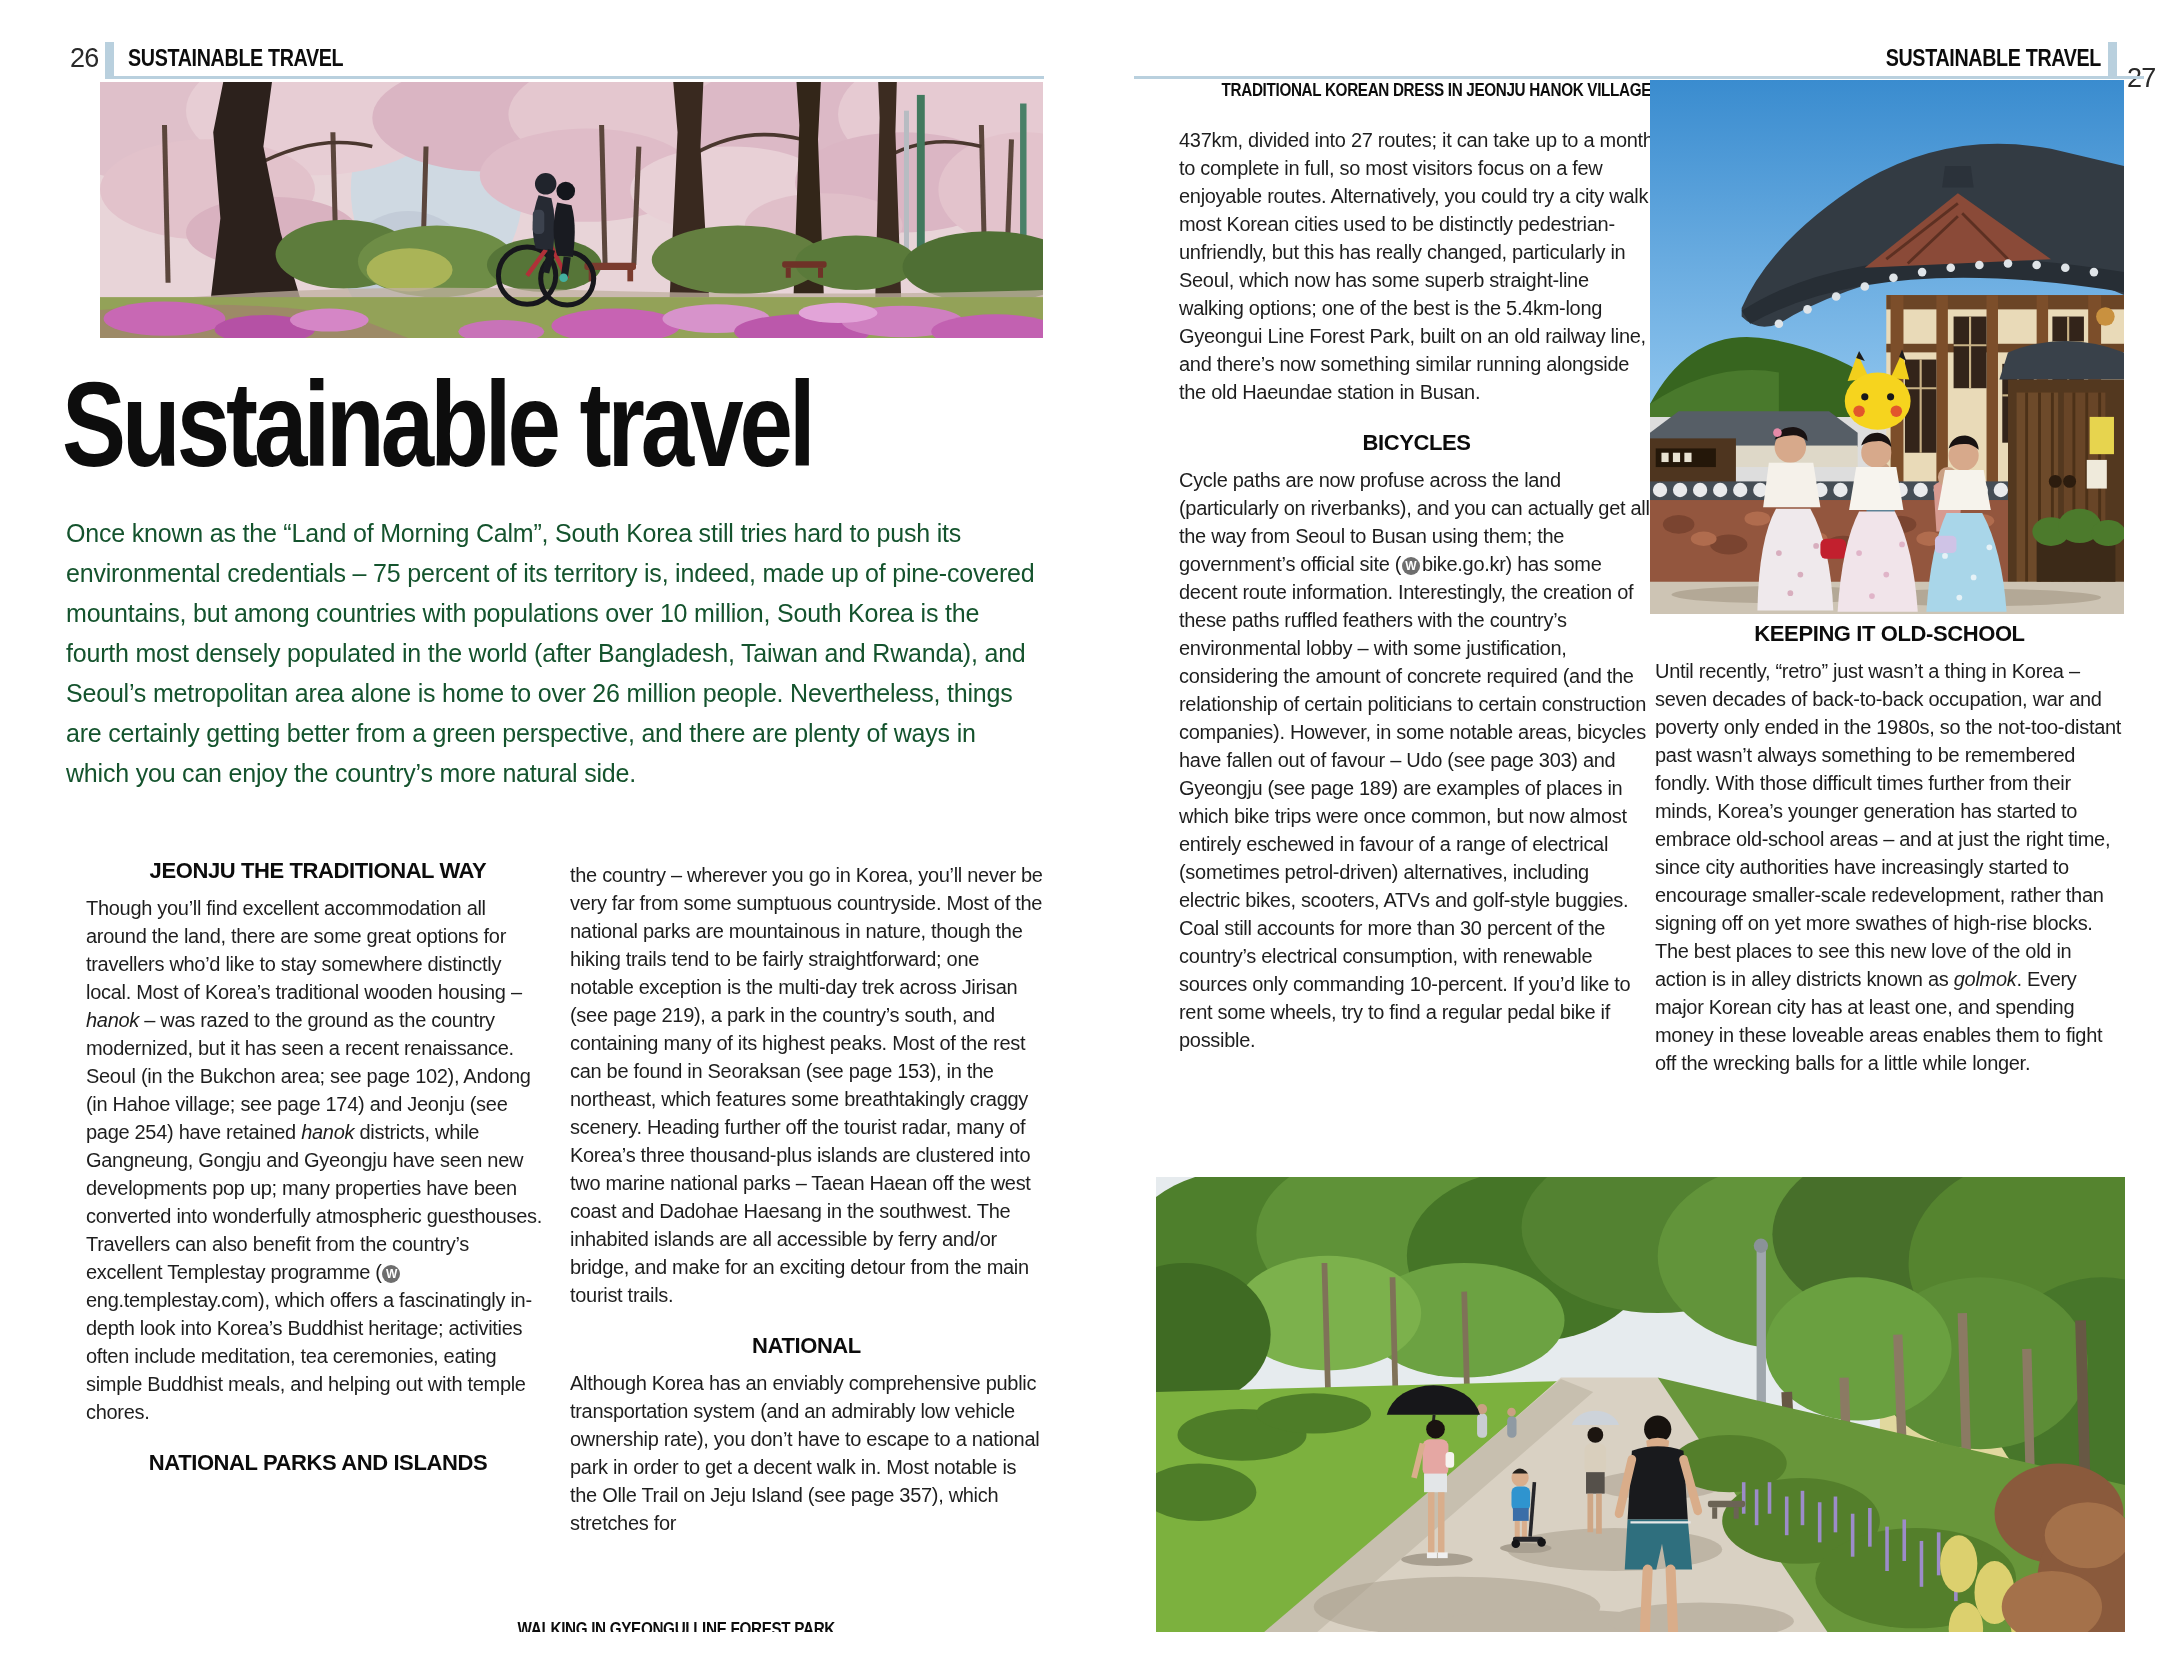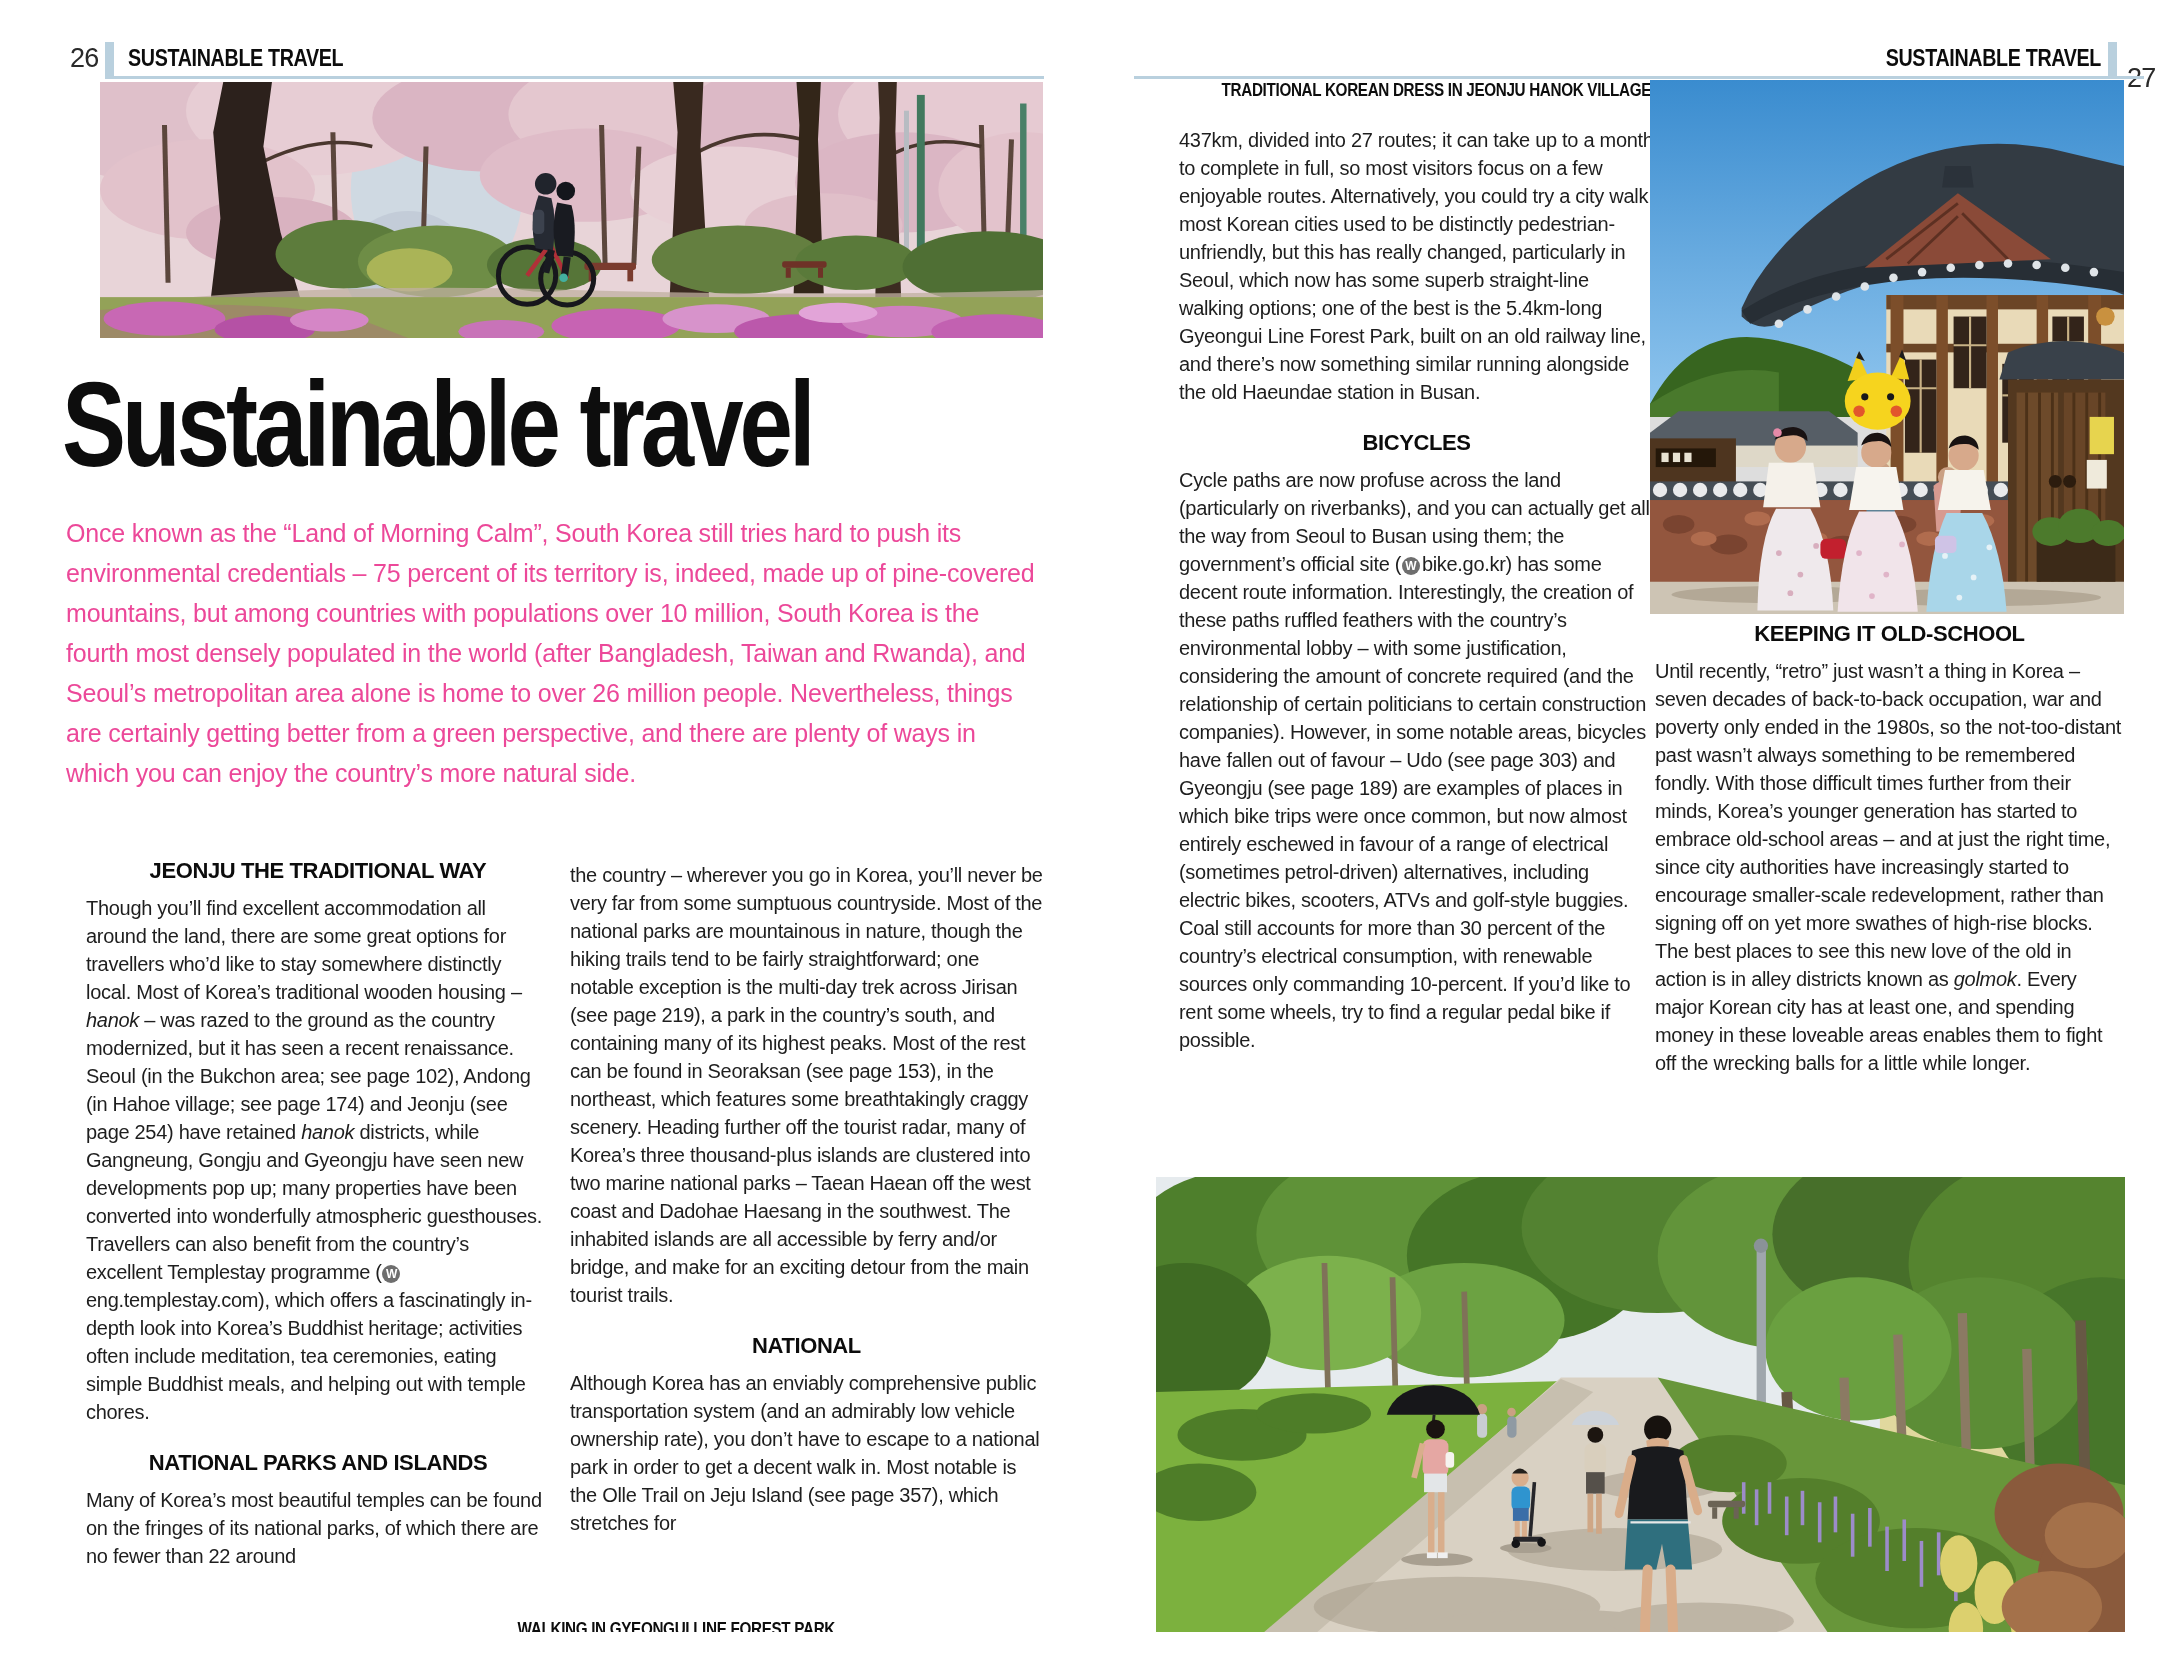--- a/index.html
+++ b/index.html
@@ -15,7 +15,7 @@
   .title{font-size:120px;line-height:115px;font-weight:800;letter-spacing:-5px;color:#0d0d0d;
          transform:scaleX(.8);transform-origin:0 0;white-space:nowrap;margin:0;}
   
-  .intro{font-size:25px;line-height:40px;letter-spacing:-0.2px;color:#ec4899;margin:0;}
+  .intro{font-size:25px;line-height:40px;letter-spacing:-0.2px;color:#14532d;margin:0;}
   
   .col{position:absolute;}
   .shead{font-size:22px;font-weight:800;letter-spacing:-0.4px;color:#0c0c0c;margin:0 0 10px 0;text-align:center;}

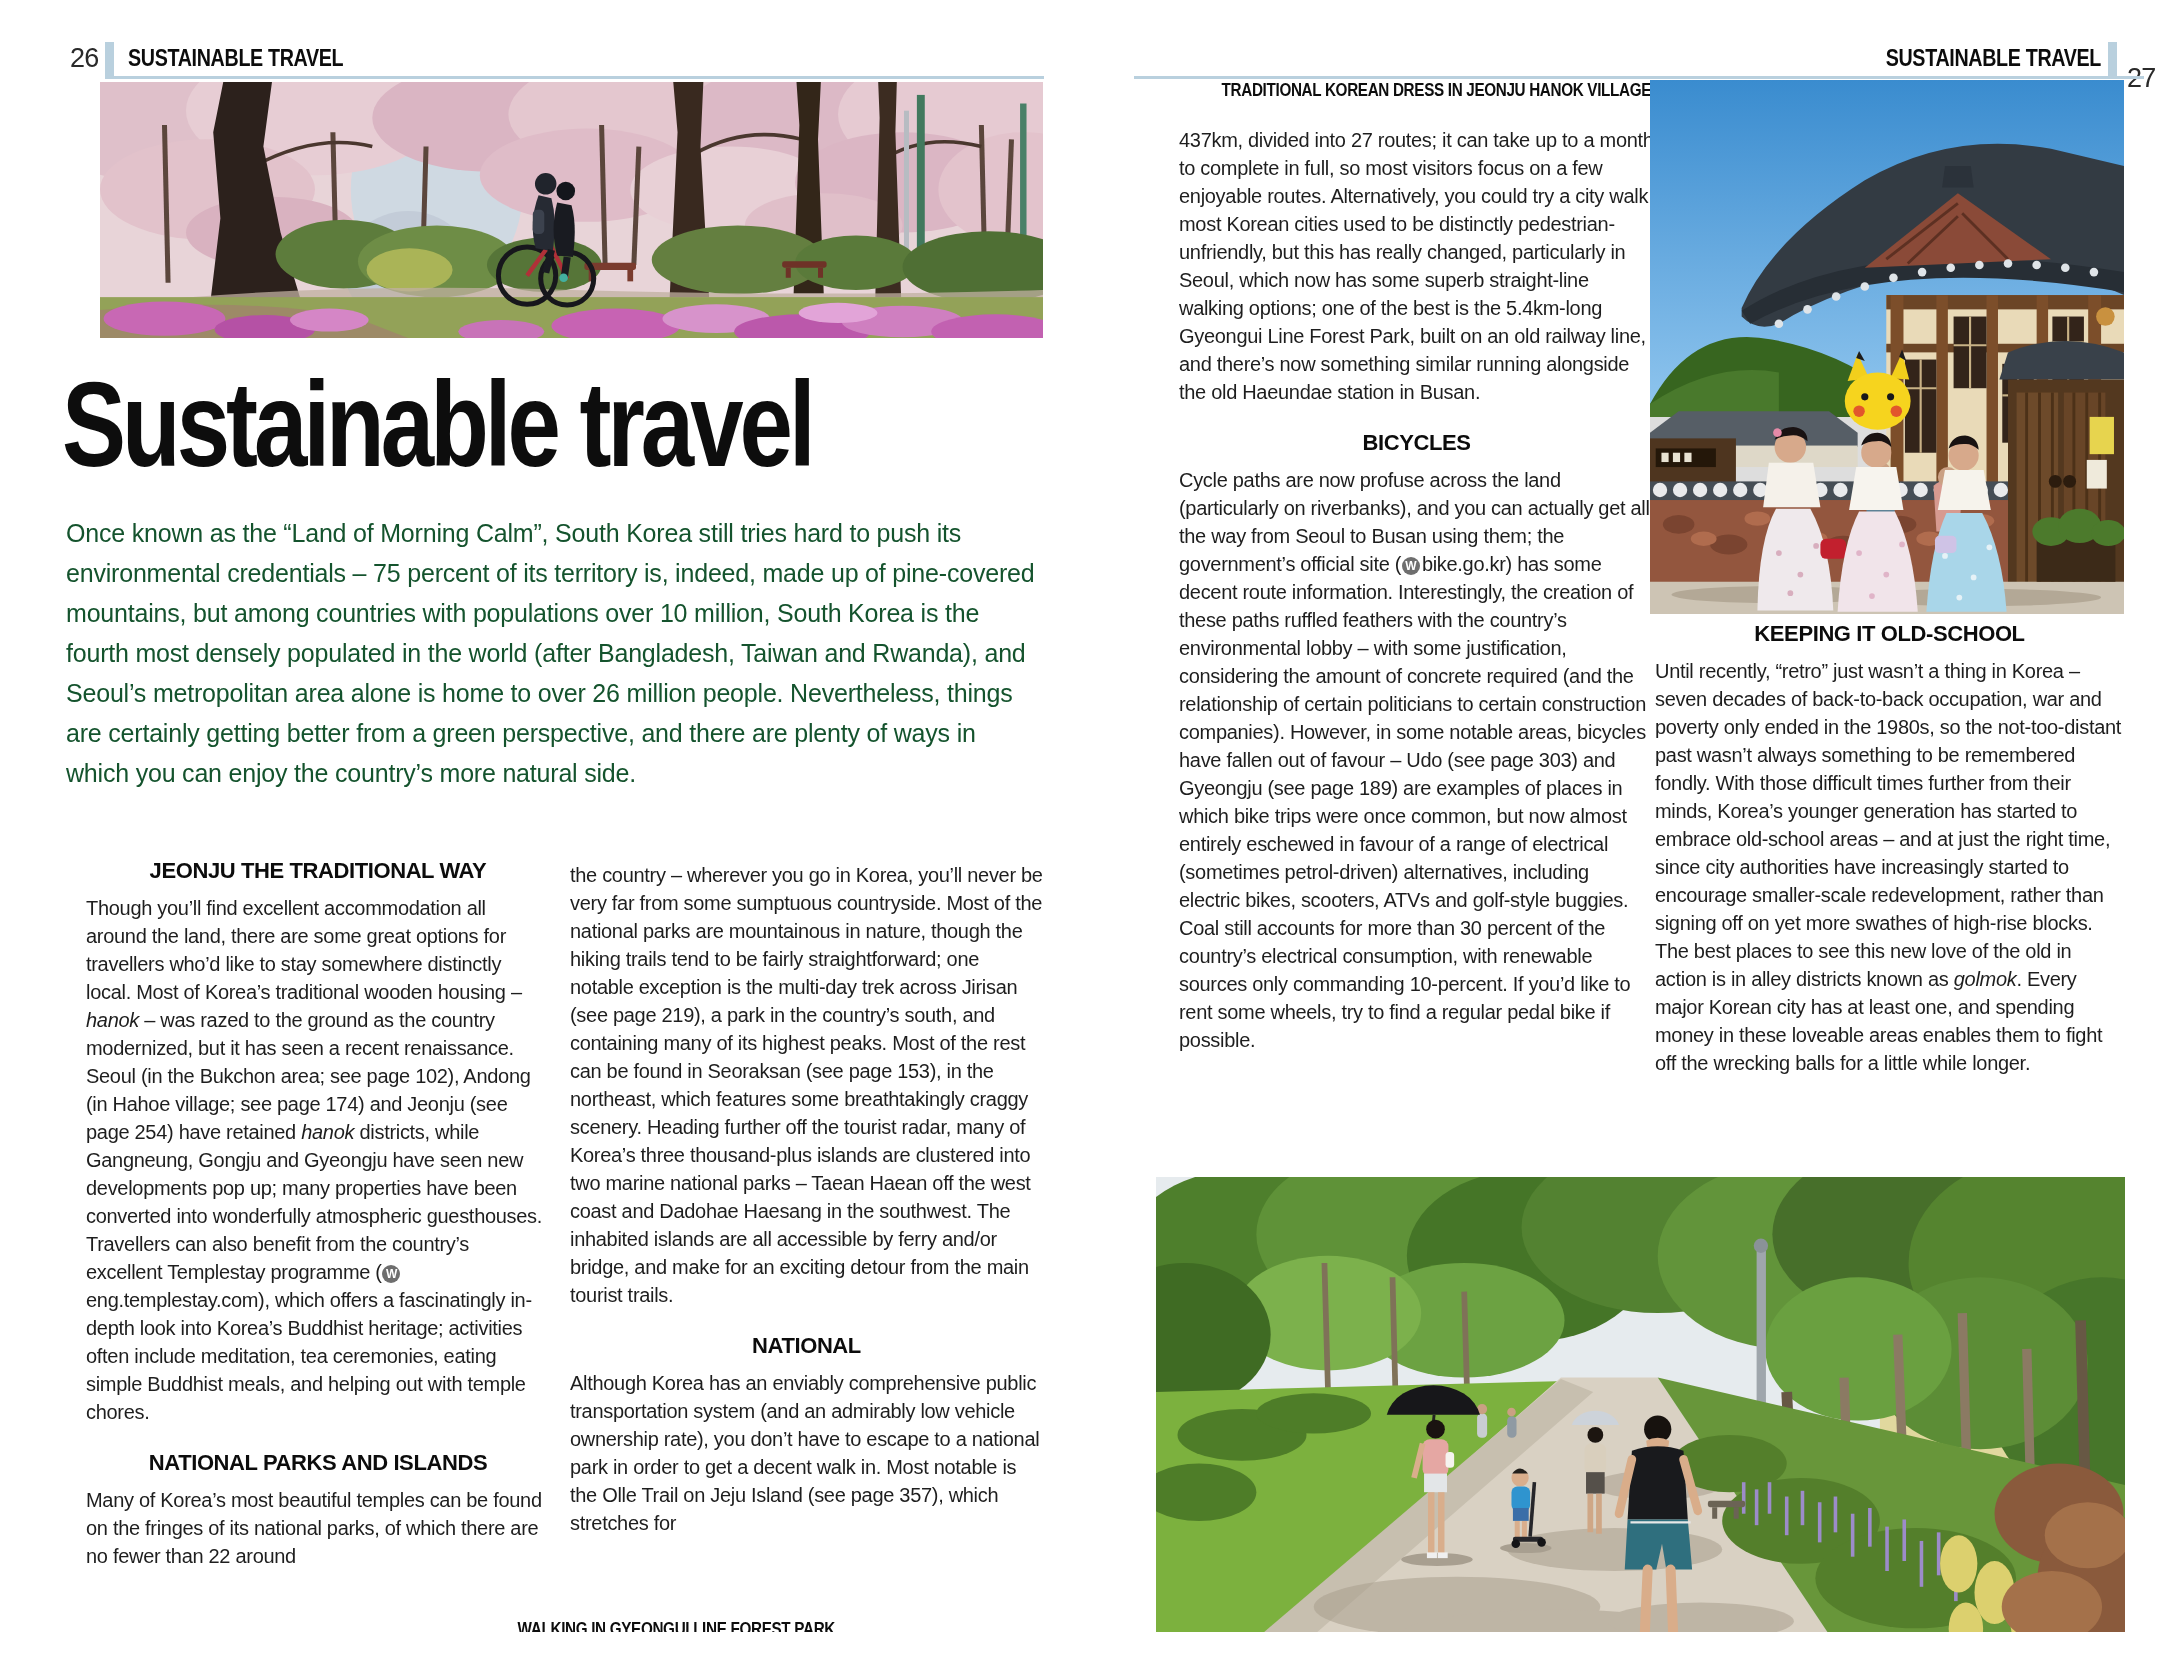--- a/index.html
+++ b/index.html
@@ -145,7 +145,6 @@
     <h2 class="shead">JEONJU THE TRADITIONAL WAY</h2>
     <p class="bp">Though you’ll find excellent accommodation all around the land, there are some great options for travellers who’d like to stay somewhere distinctly local. Most of Korea’s traditional wooden housing – <em>hanok</em> – was razed to the ground as the country modernized, but it has seen a recent renaissance. Seoul (in the Bukchon area; see page 102), Andong (in Hahoe village; see page 174) and Jeonju (see page 254) have retained <em>hanok</em> districts, while Gangneung, Gongju and Gyeongju have seen new developments pop up; many properties have been converted into wonderfully atmospheric guesthouses. Travellers can also benefit from the country’s excellent Templestay programme (<span class="wicon">W</span>eng.templestay.com), which offers a fascinatingly in-depth look into Korea’s Buddhist heritage; activities often include meditation, tea ceremonies, eating simple Buddhist meals, and helping out with temple chores.</p>
     <h2 class="shead mt">NATIONAL PARKS AND ISLANDS</h2>
-    <p class="bp">Many of Korea’s most beautiful temples can be found on the fringes of its national parks, of which there are no fewer than 22 around</p>
   </div>
 
   <div class="col" style="left:570px;top:861px;width:473px;">

